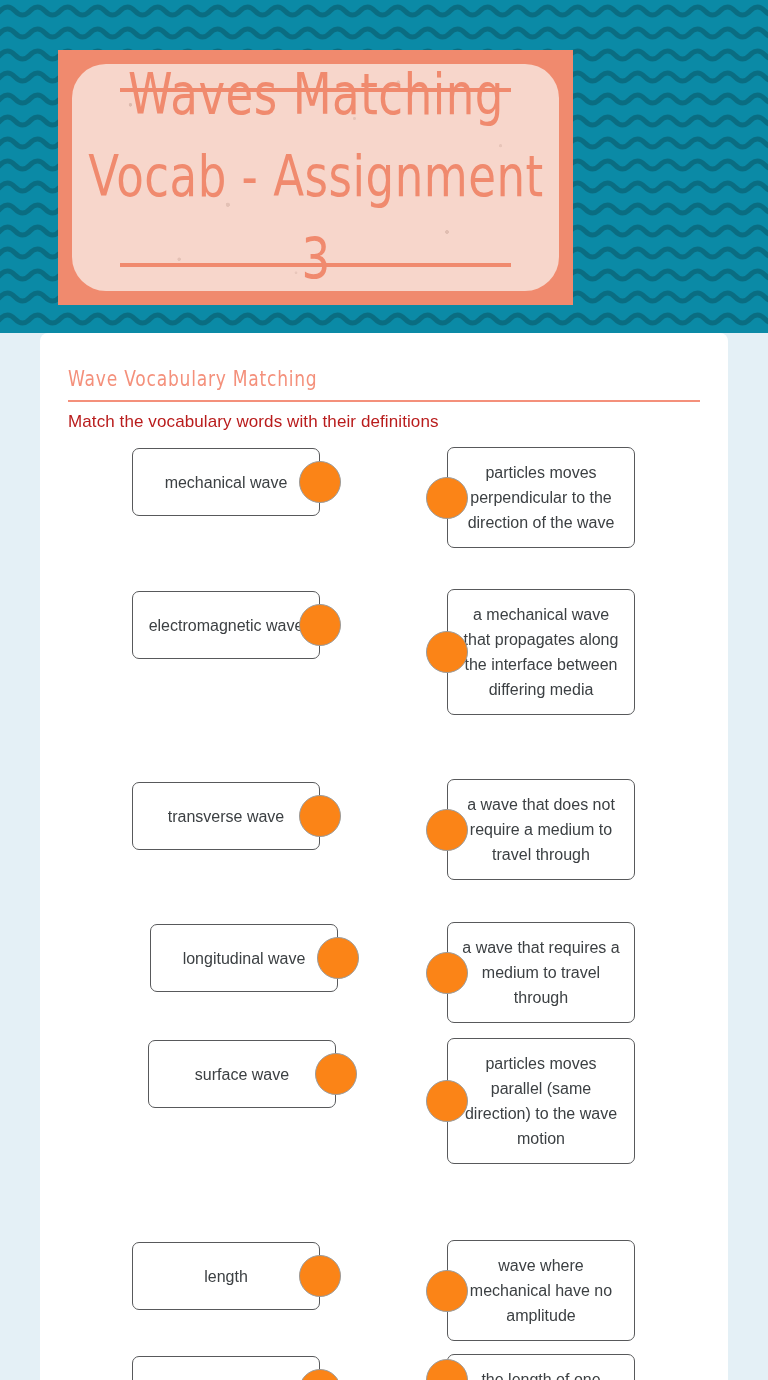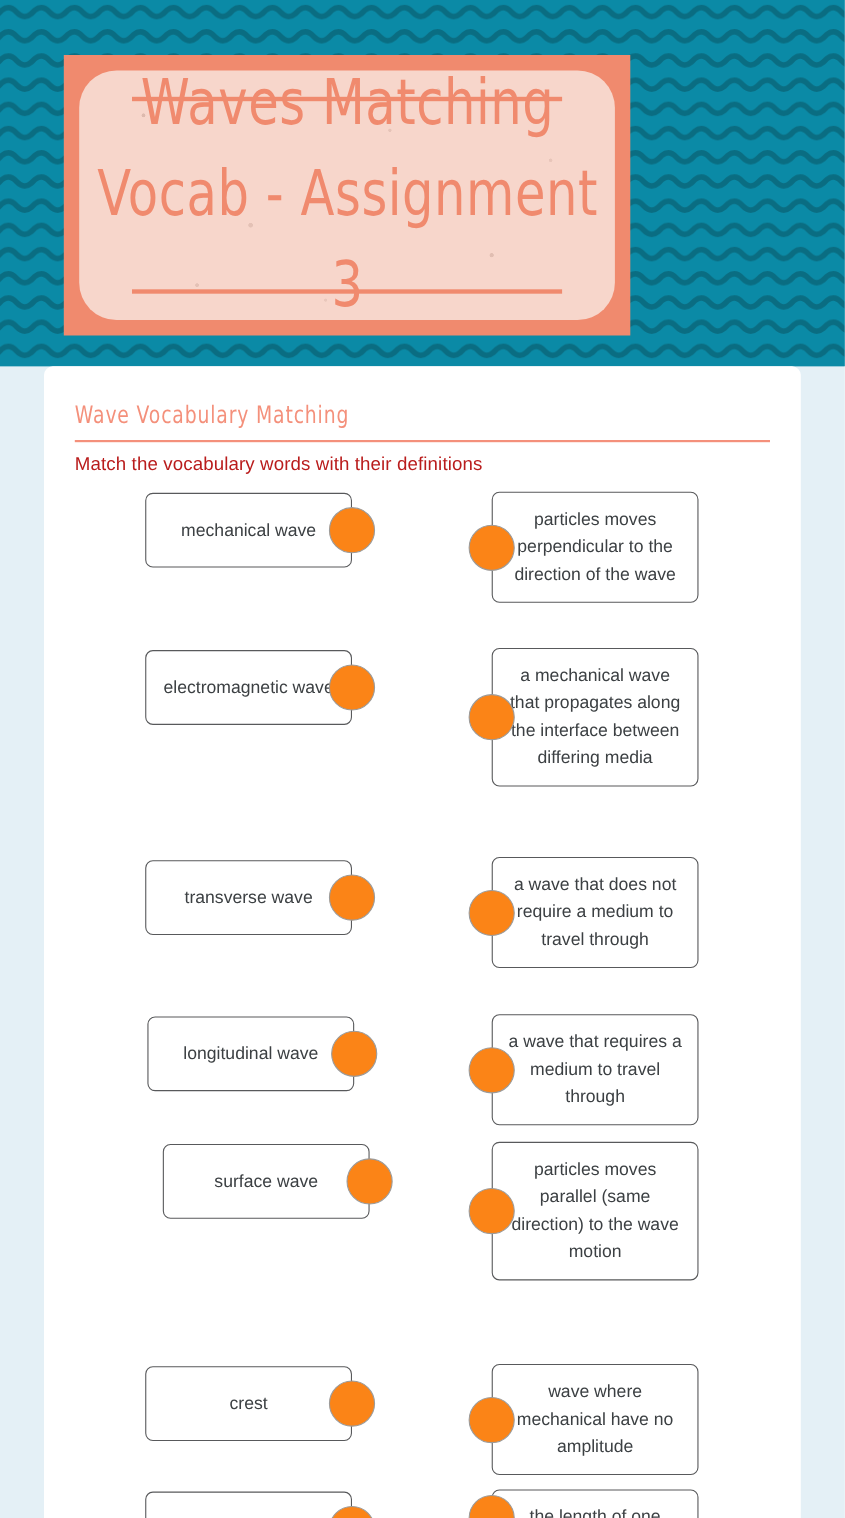--- a/index.html
+++ b/index.html
@@ -260,7 +260,7 @@
         </div>
       </div>
       <div class="match-row" style="position: absolute; top: 0px; left: 0px;">
-        <div class="term-wrap" style="position: absolute; left: 92px; top: 476px; margin-left: 2px;">
+        <div class="term-wrap" style="position: absolute; left: 92px; top: 476px; margin-left: 18px;">
           <div class="card term-card" style="height: 68px;">
             <span>longitudinal wave</span>
           </div>

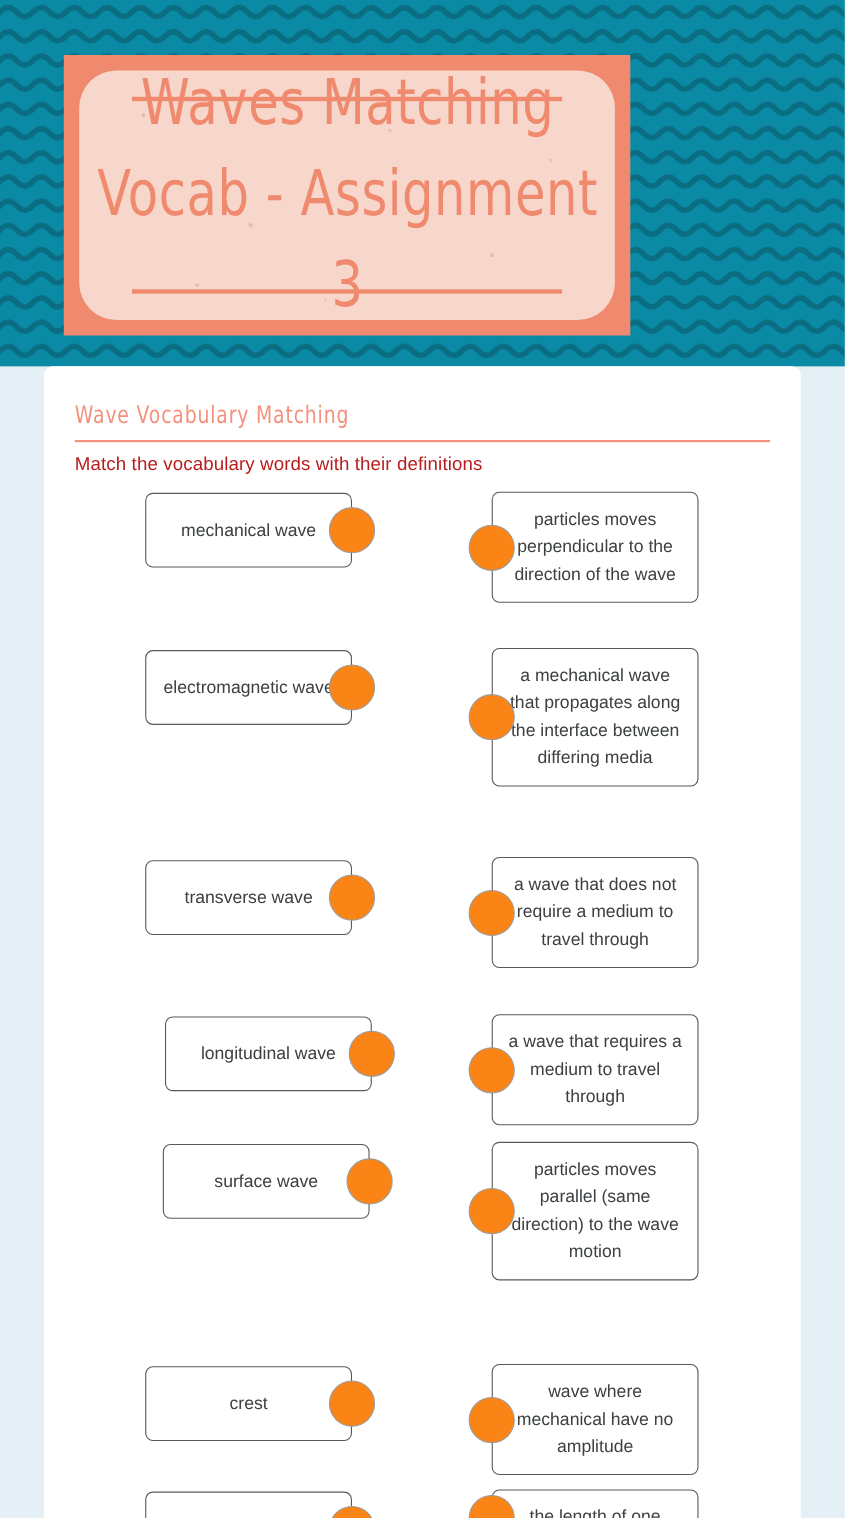--- a/index.html
+++ b/index.html
@@ -290,7 +290,7 @@
       <div class="match-row" style="position: absolute; top: 0px; left: 0px;">
         <div class="term-wrap" style="position: absolute; left: 92px; top: 794px; margin-left: 0px;">
           <div class="card term-card" style="height: 68px;">
-            <span>crest</span>
+            <span>length</span>
           </div>
           <div class="dot right"></div>
         </div>

